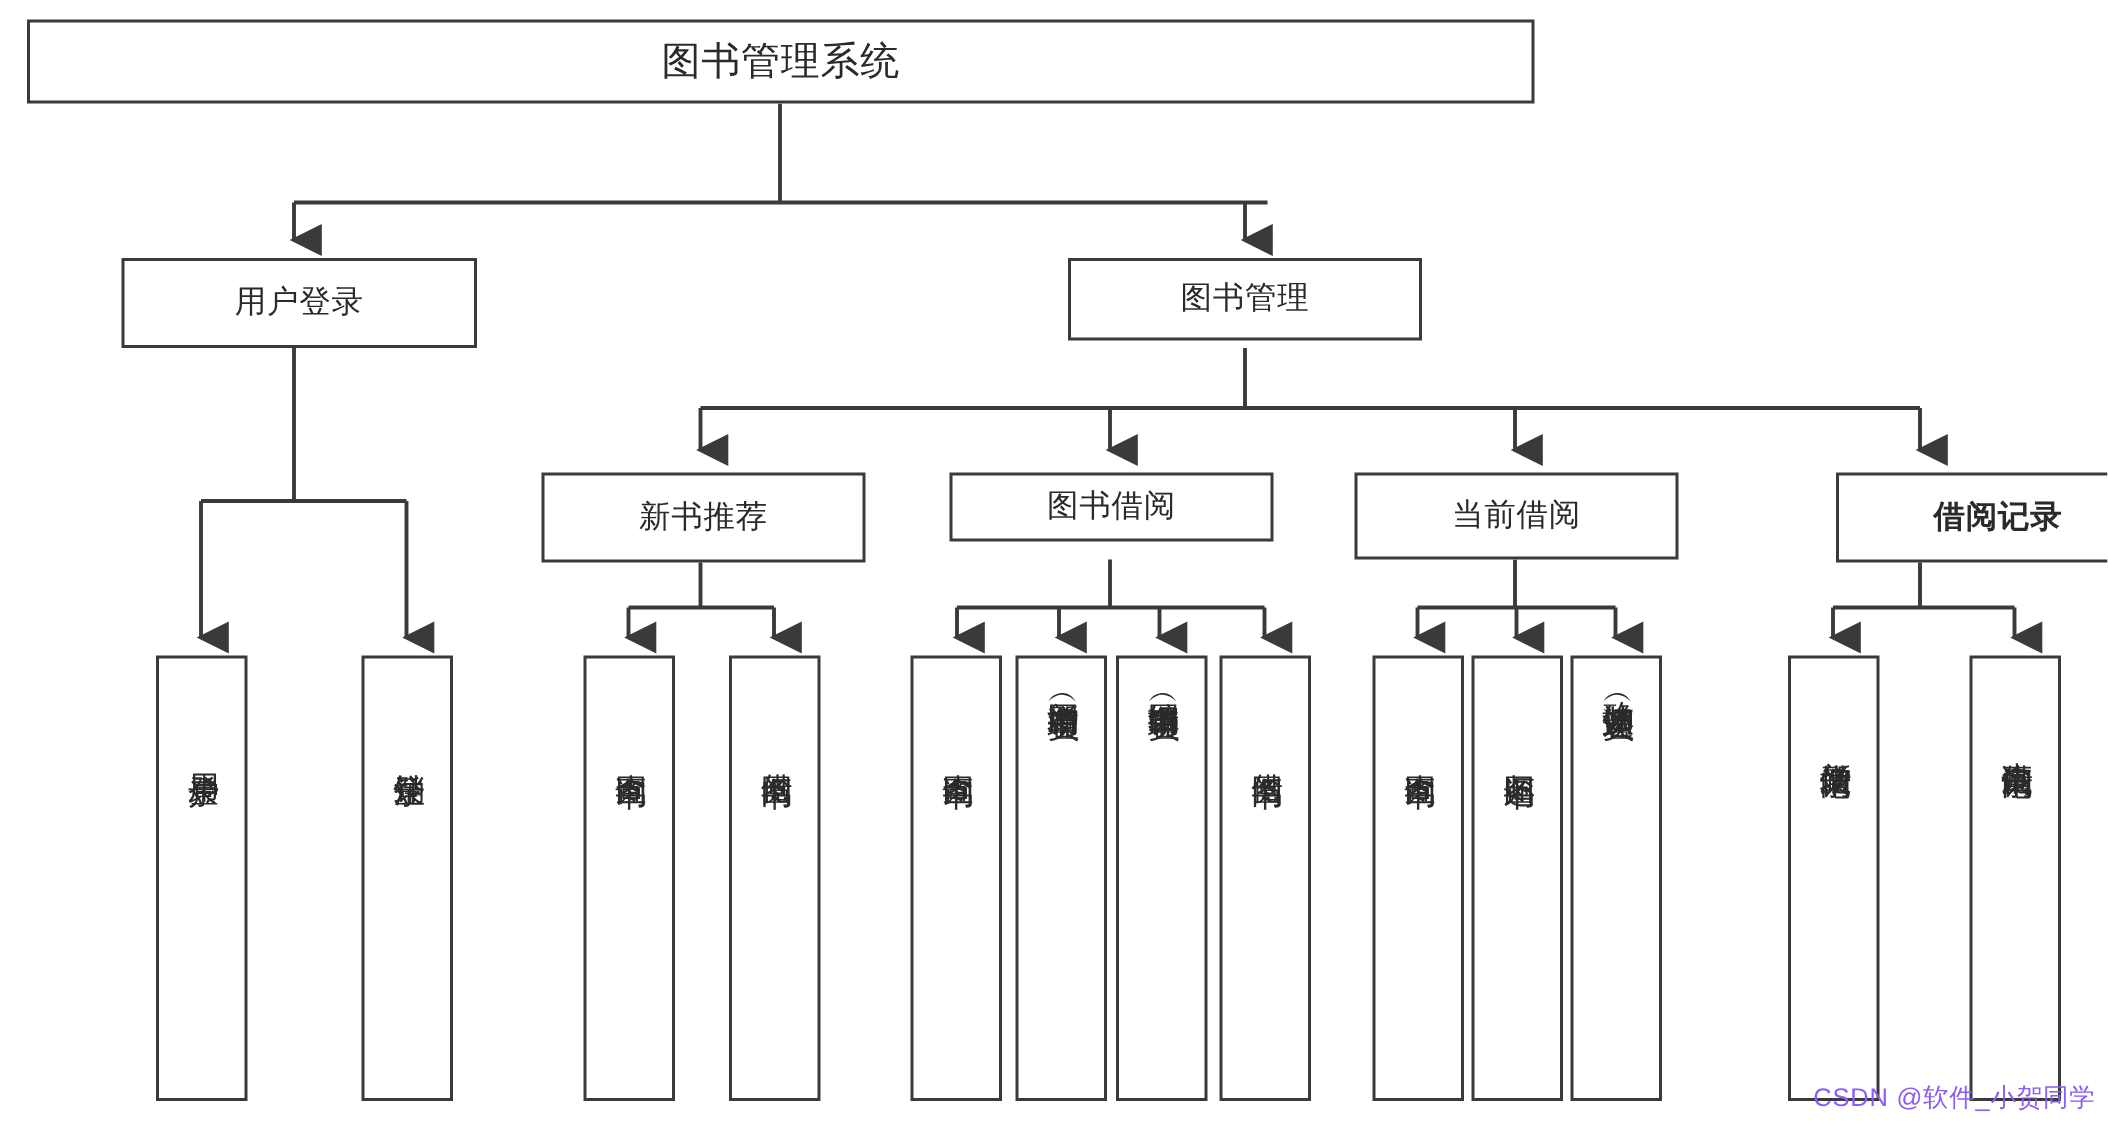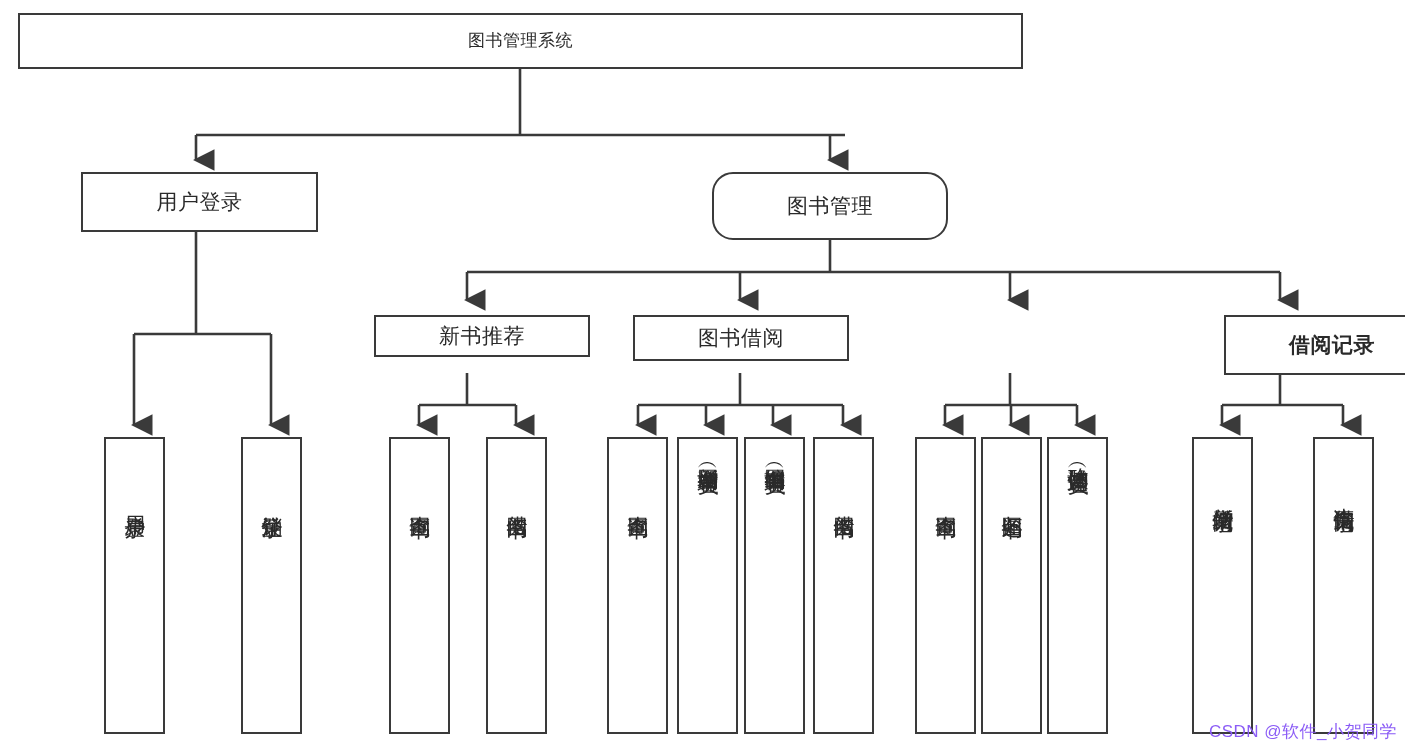--- a/index.html
+++ b/index.html
@@ -42,7 +42,7 @@
     white-space: nowrap;
     color: #2a2a2a;
   }
-  .node.root .node-label { font-size: 17px; text-align: right; }
+  .node.root .node-label { font-size: 26px; text-align: right; }
   .node.leaf {
     align-items: flex-start;
     justify-content: center;

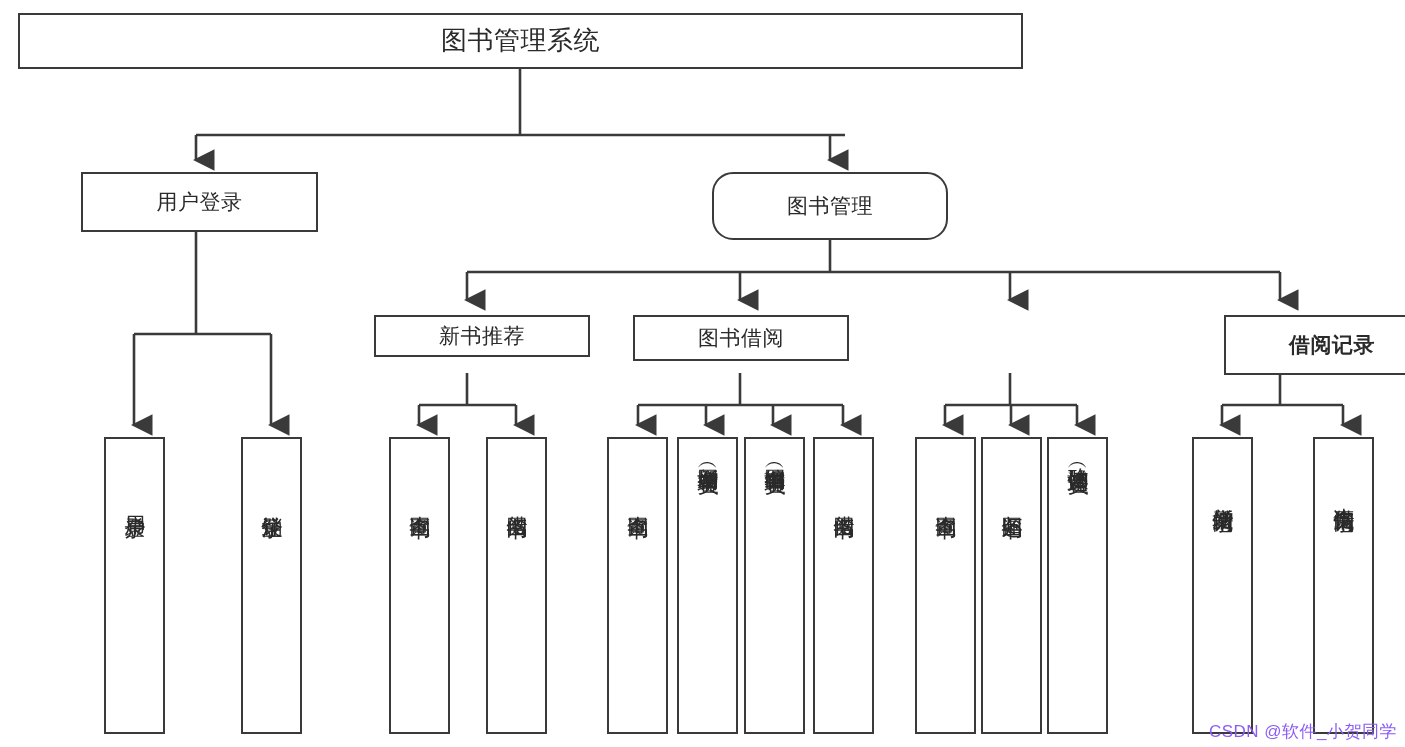--- a/index.html
+++ b/index.html
@@ -138,7 +138,7 @@
   <div class="node" style="left:81px; top:172px; width:237px; height:60px;">
     <span class="node-label">用户登录</span>
   </div>
-  <div class="node" style="left:712px; top:172px; width:236px; height:68px;border-radius:21px;">
+  <div class="node" style="left:712px; top:172px; width:236px; height:55px;">
     <span class="node-label">图书管理</span>
   </div>
 

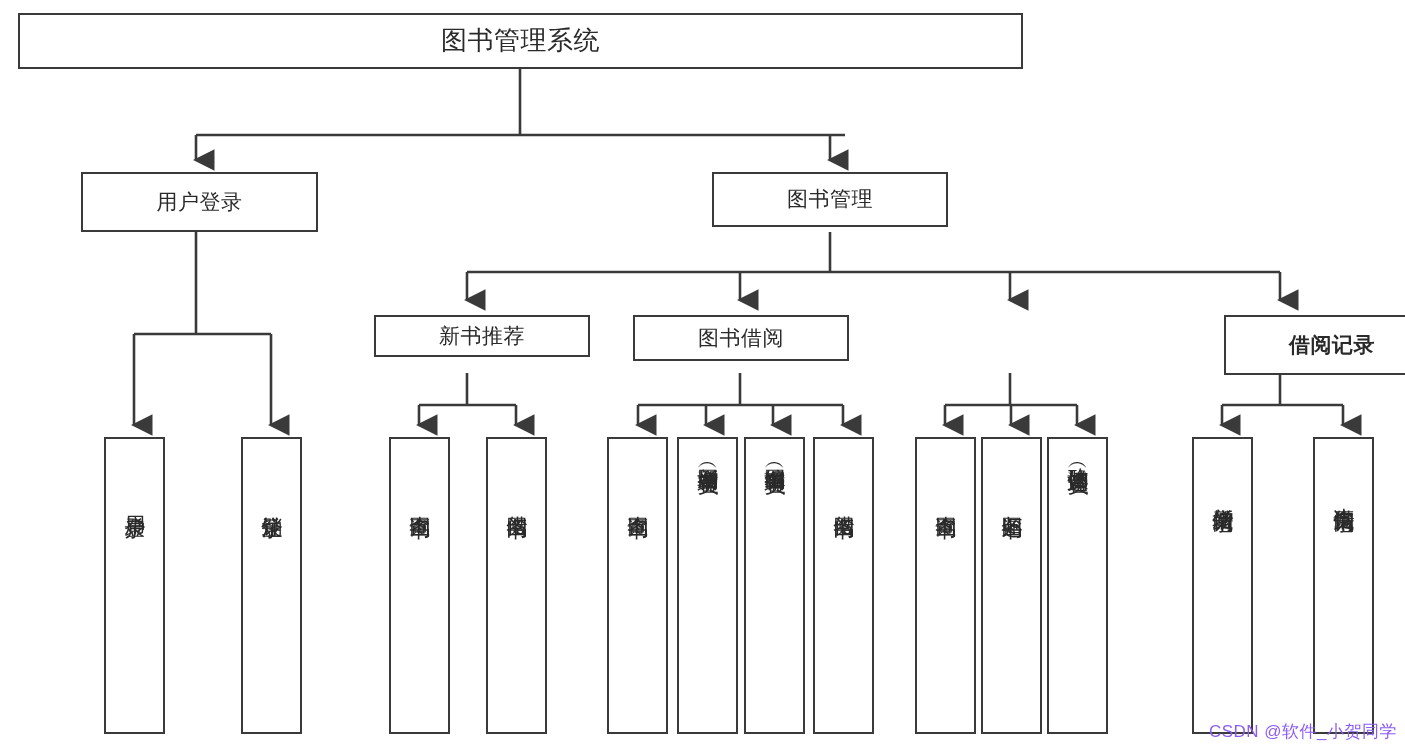--- a/index.html
+++ b/index.html
@@ -142,7 +142,7 @@
     <span class="node-label">图书管理</span>
   </div>
 
-  <div class="node" style="left:361px; top:315px; width:216px; height:42px;margin-left:13px;">
+  <div class="node" style="left:361px; top:315px; width:216px; height:60px;">
     <span class="node-label">新书推荐</span>
   </div>
   <div class="node" style="left:633px; top:315px; width:216px; height:46px;">

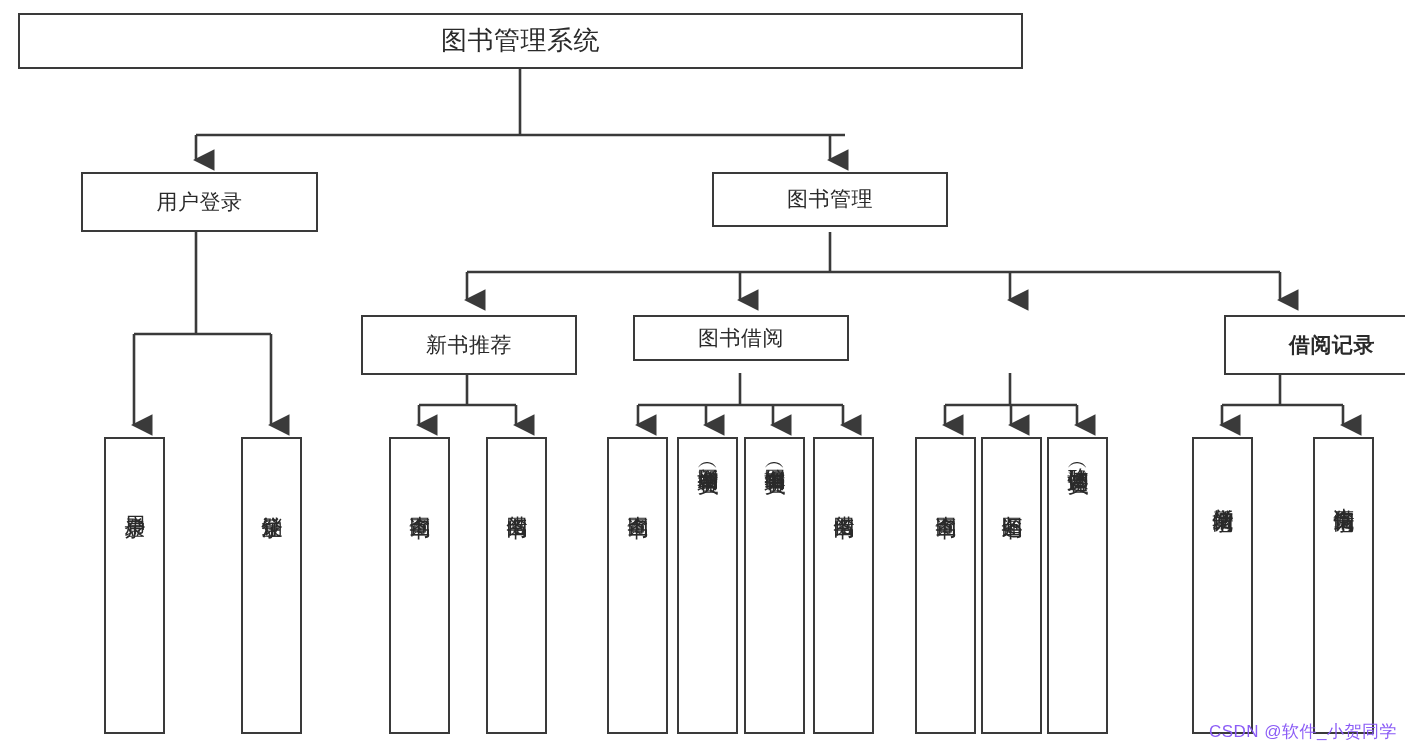--- a/index.html
+++ b/index.html
@@ -148,6 +148,9 @@
   <div class="node" style="left:633px; top:315px; width:216px; height:46px;">
     <span class="node-label">图书借阅</span>
   </div>
+  <div class="node" style="left:903px; top:315px; width:216px; height:58px;">
+    <span class="node-label">当前借阅</span>
+  </div>
   <div class="node" style="left:1224px; top:315px; width:216px; height:60px;font-weight:bold;">
     <span class="node-label">借阅记录</span>
   </div>

